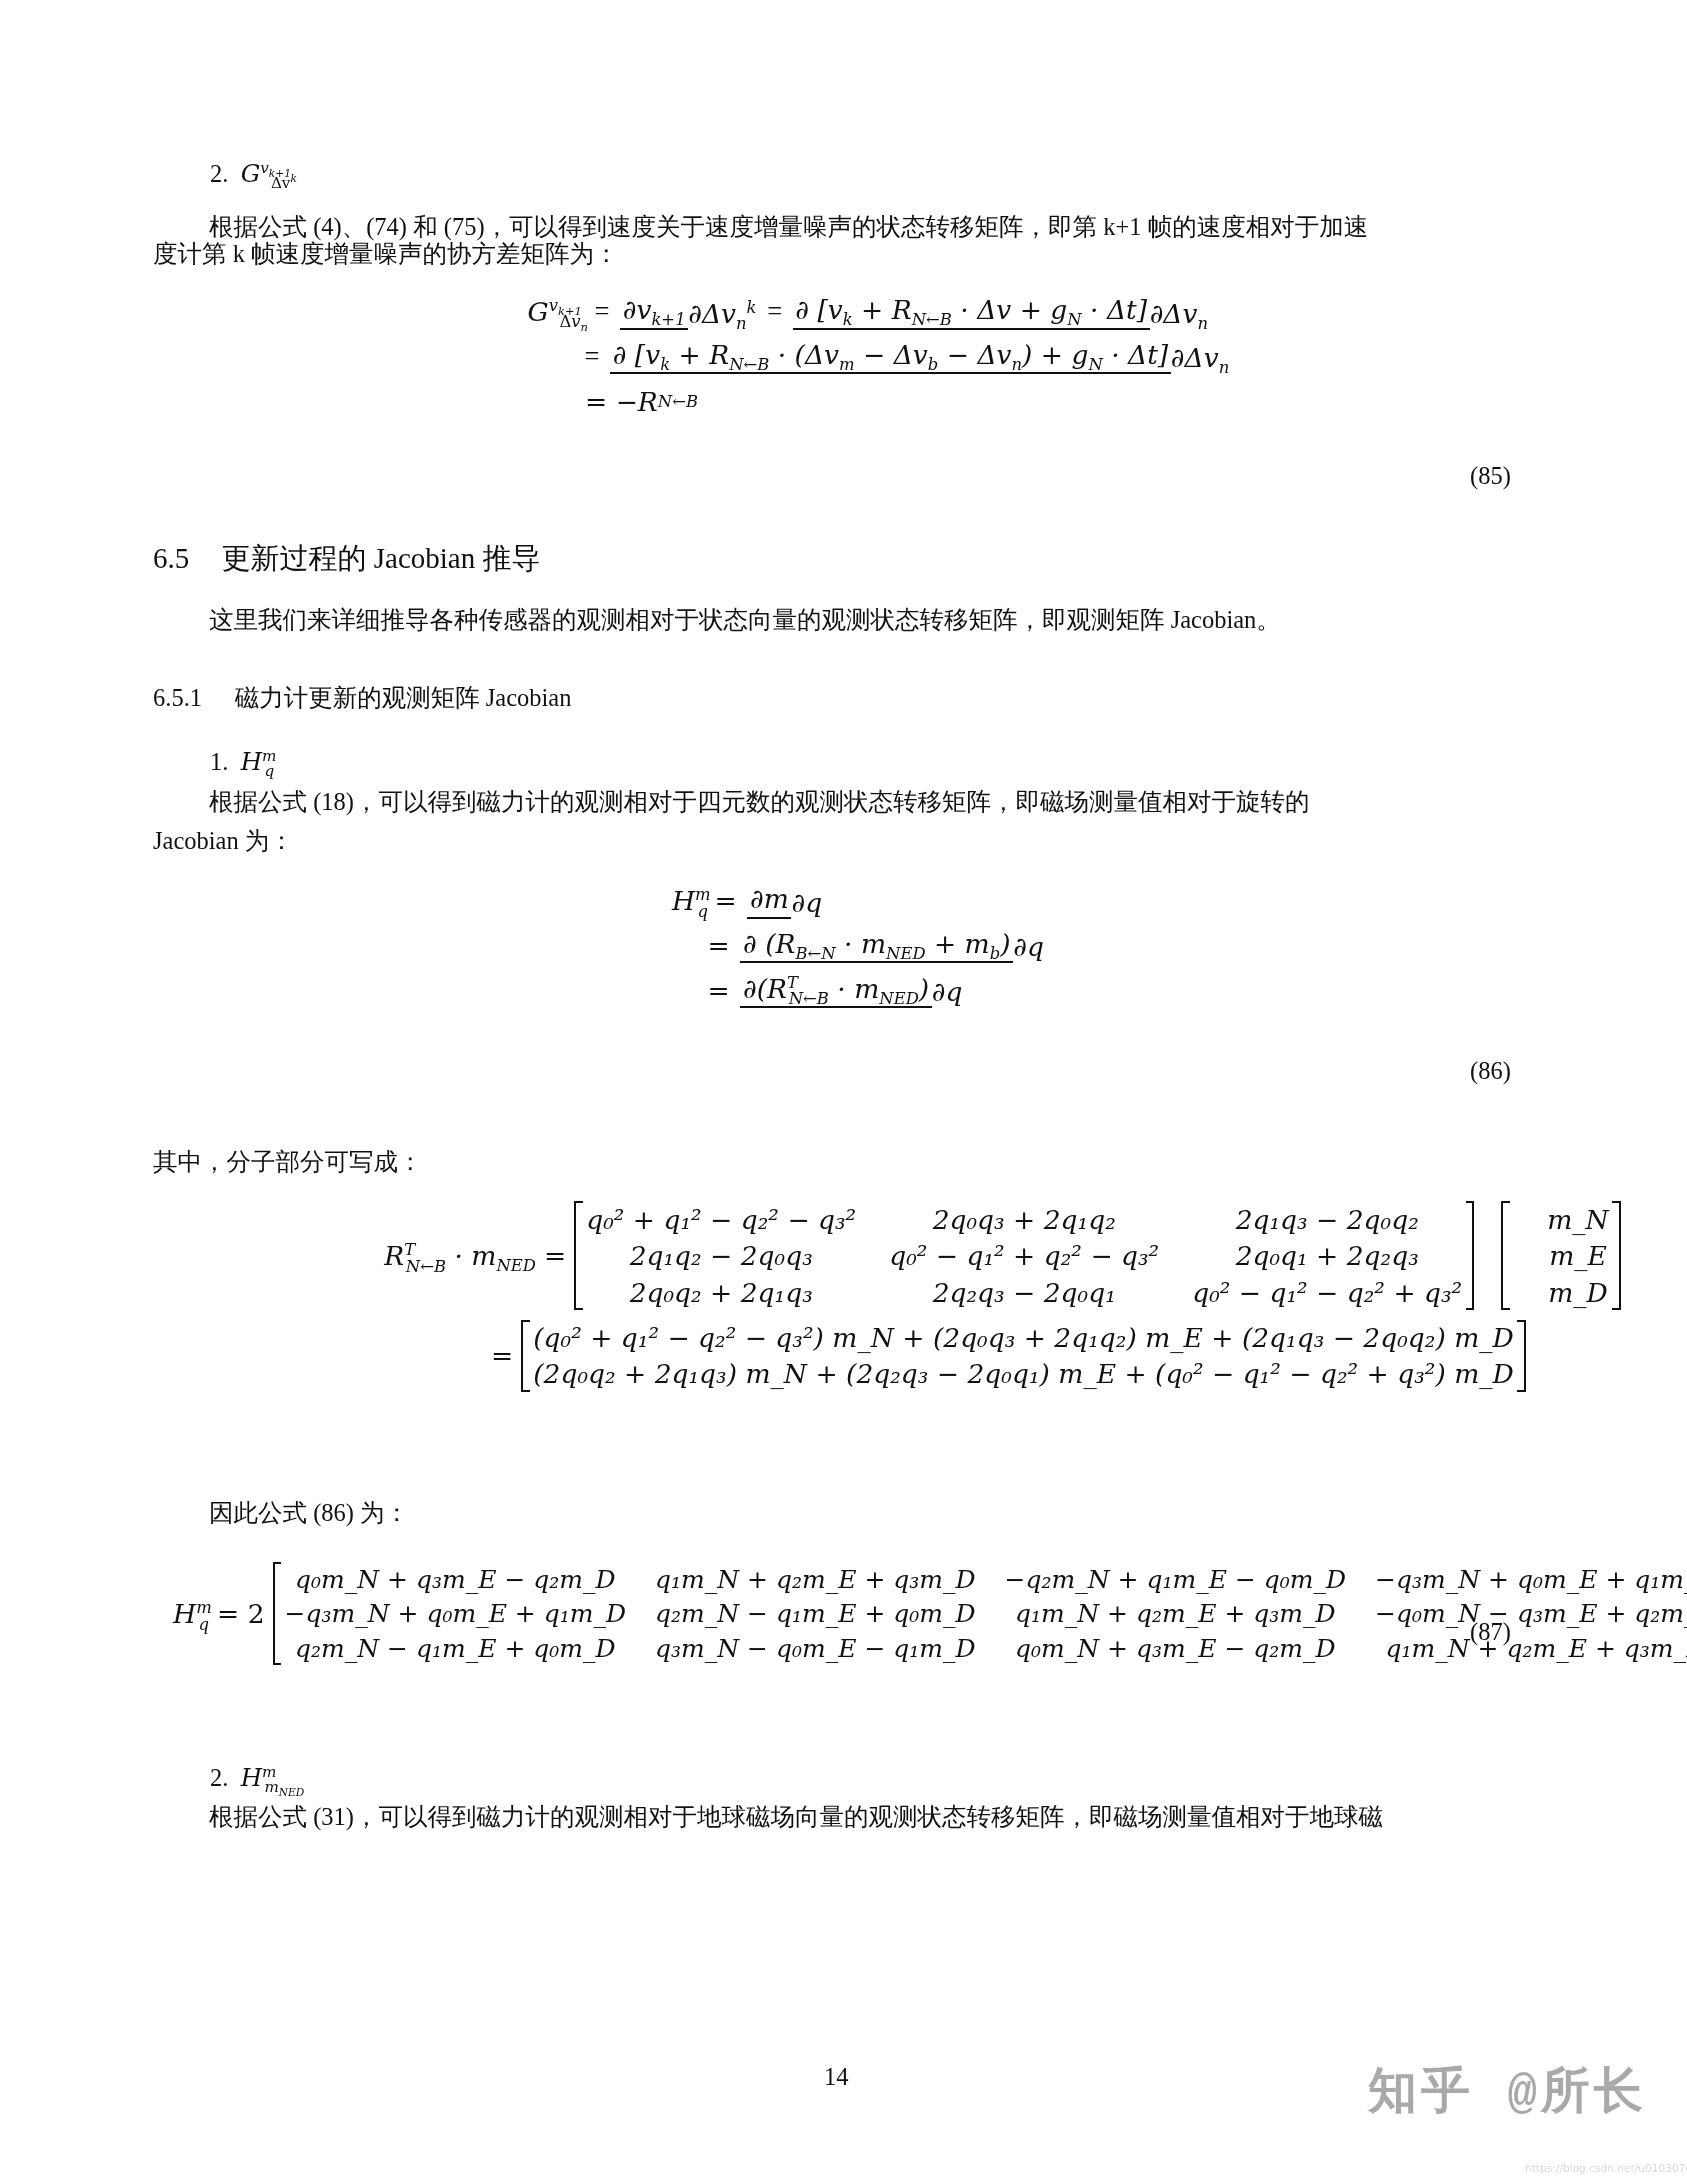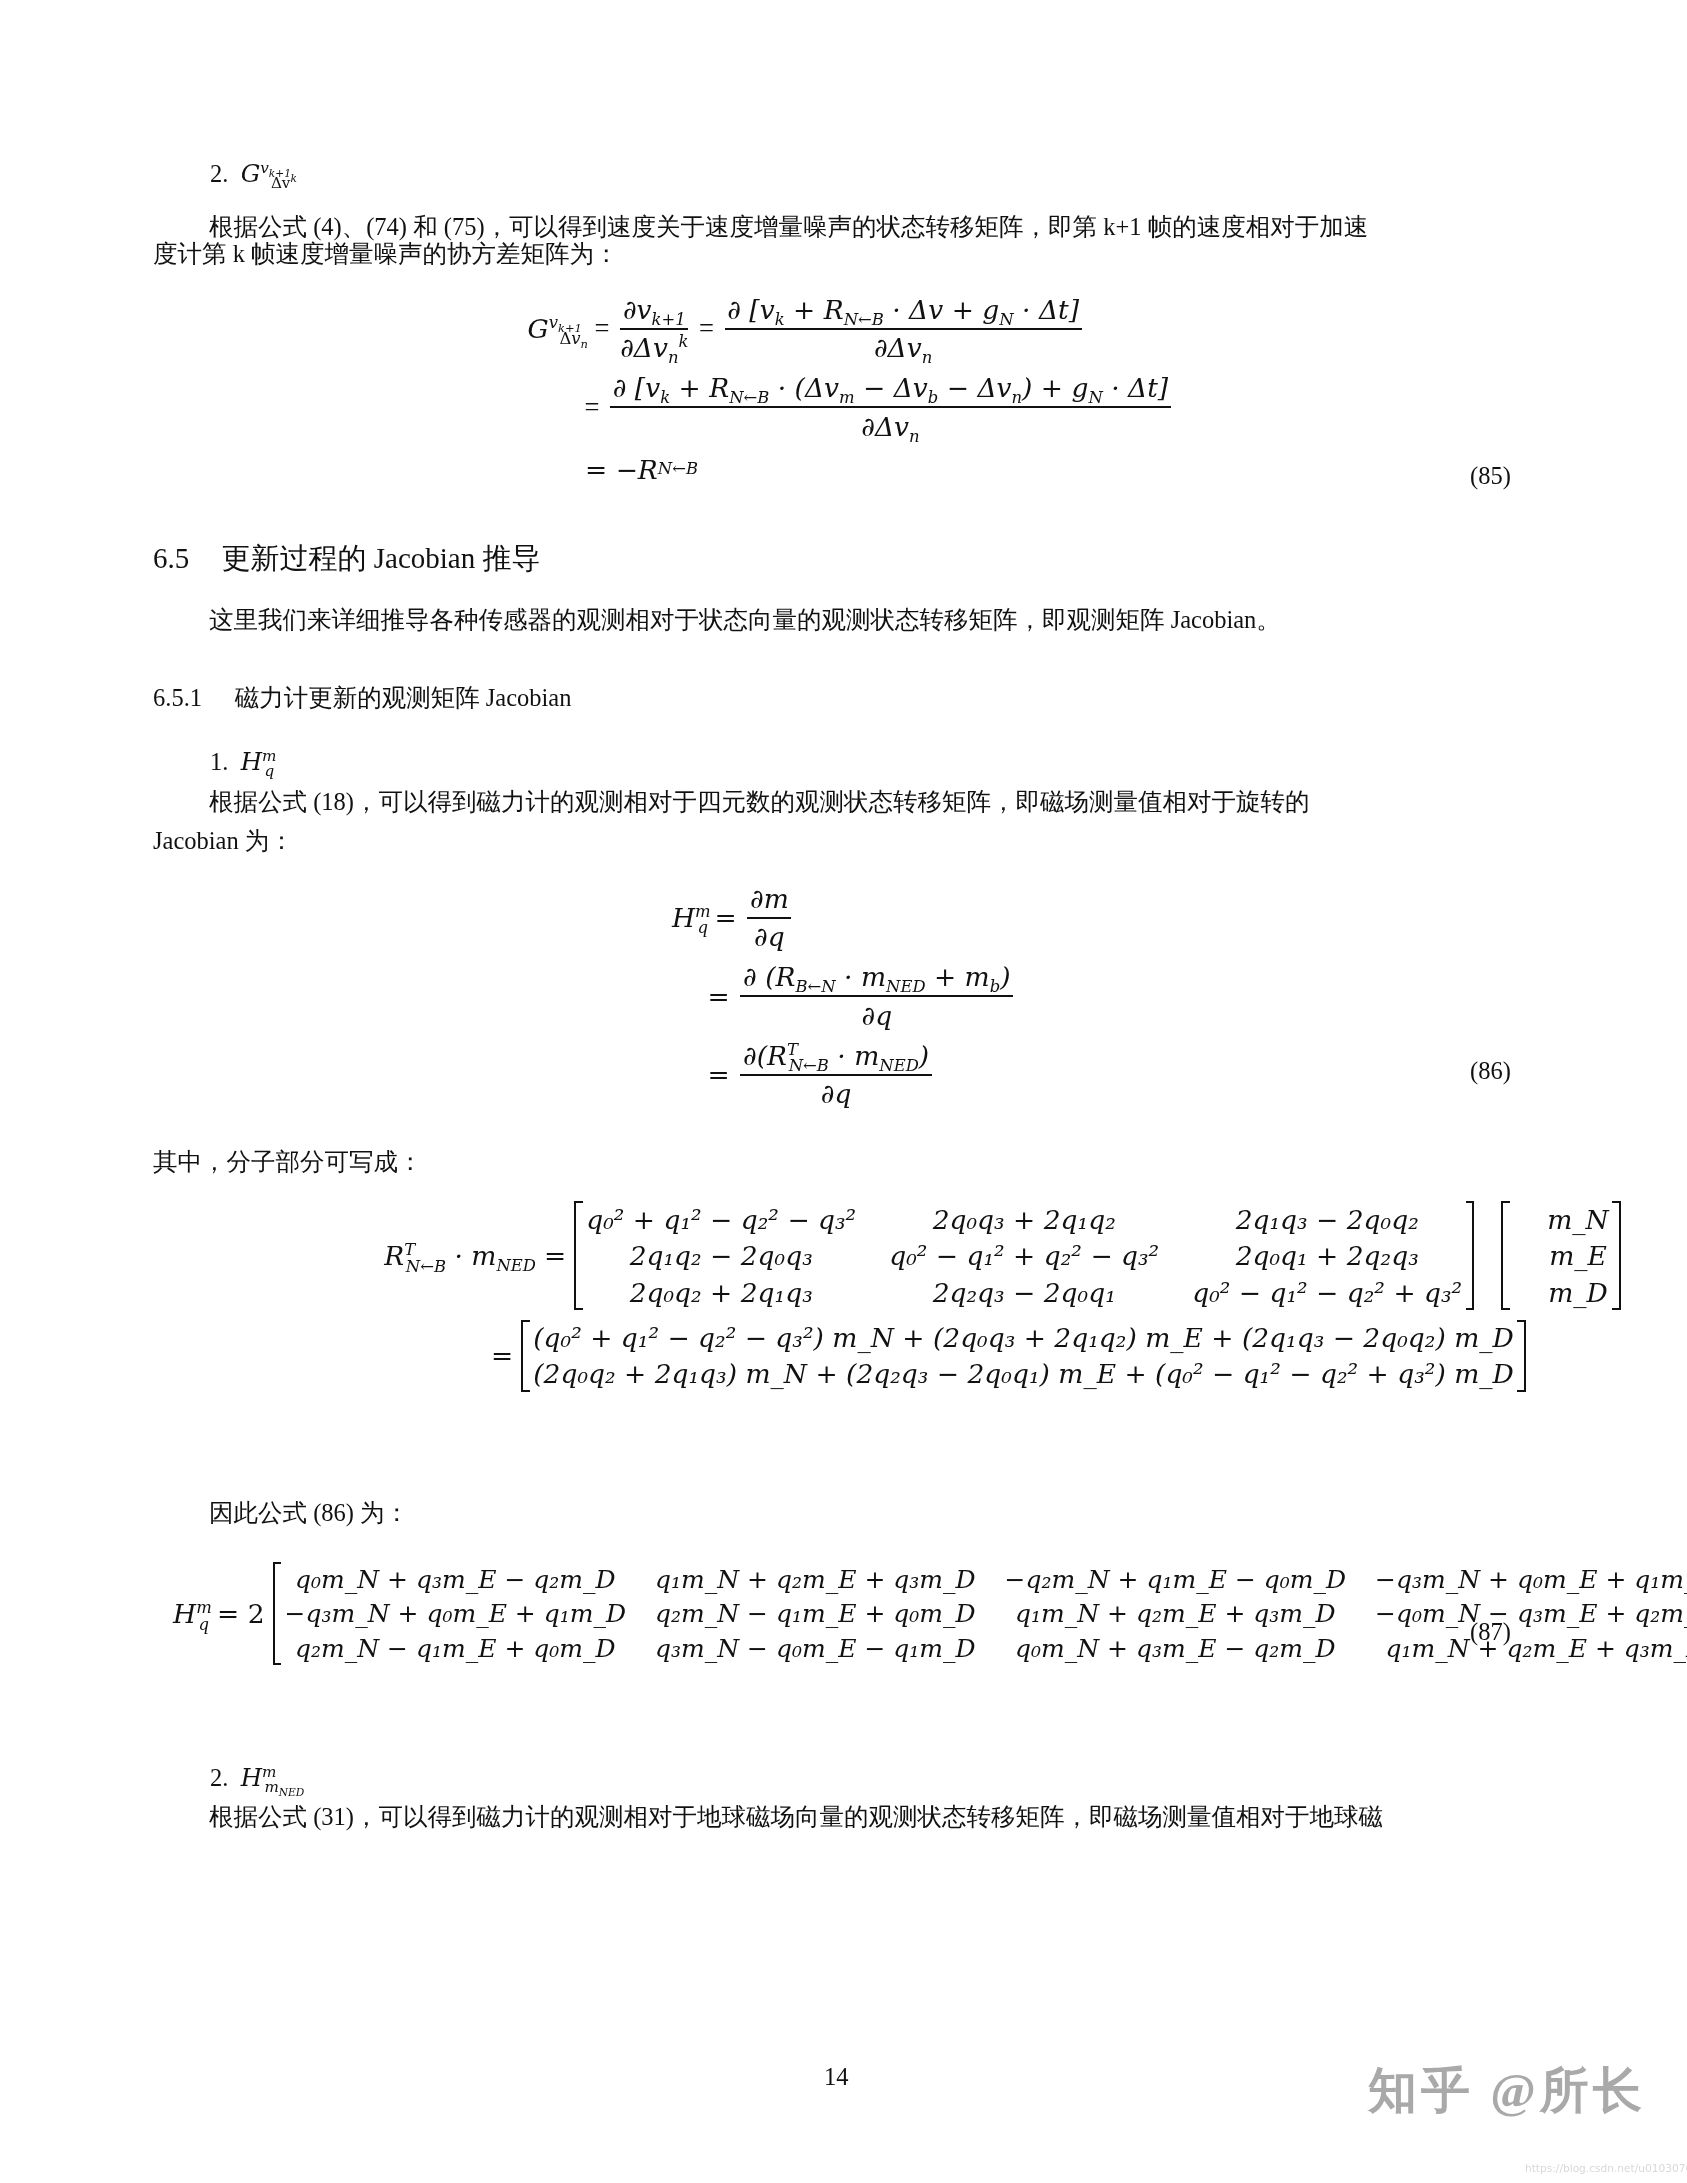--- a/index.html
+++ b/index.html
@@ -11,7 +11,7 @@
   .up { font-style: normal; }
   sup, sub { font-size: 62%; line-height: 0; }
   .eqnum { font-size: 24.5px; position: absolute; }
-  .frac { display: inline-flex; flex-direction: column; align-items: center; vertical-align: middle; margin: 0 4px; }
+  .frac { display: inline-flex; flex-direction: row; align-items: center; vertical-align: middle; margin: 0 4px; }
   .frac > .num { padding: 0 2.6px 2.6px 2.6px; border-bottom: 2px solid #111; white-space: nowrap; }
   .frac > .den { padding-top: 2.6px; white-space: nowrap; }
   .eq { font-size: 26.5px; white-space: nowrap; }

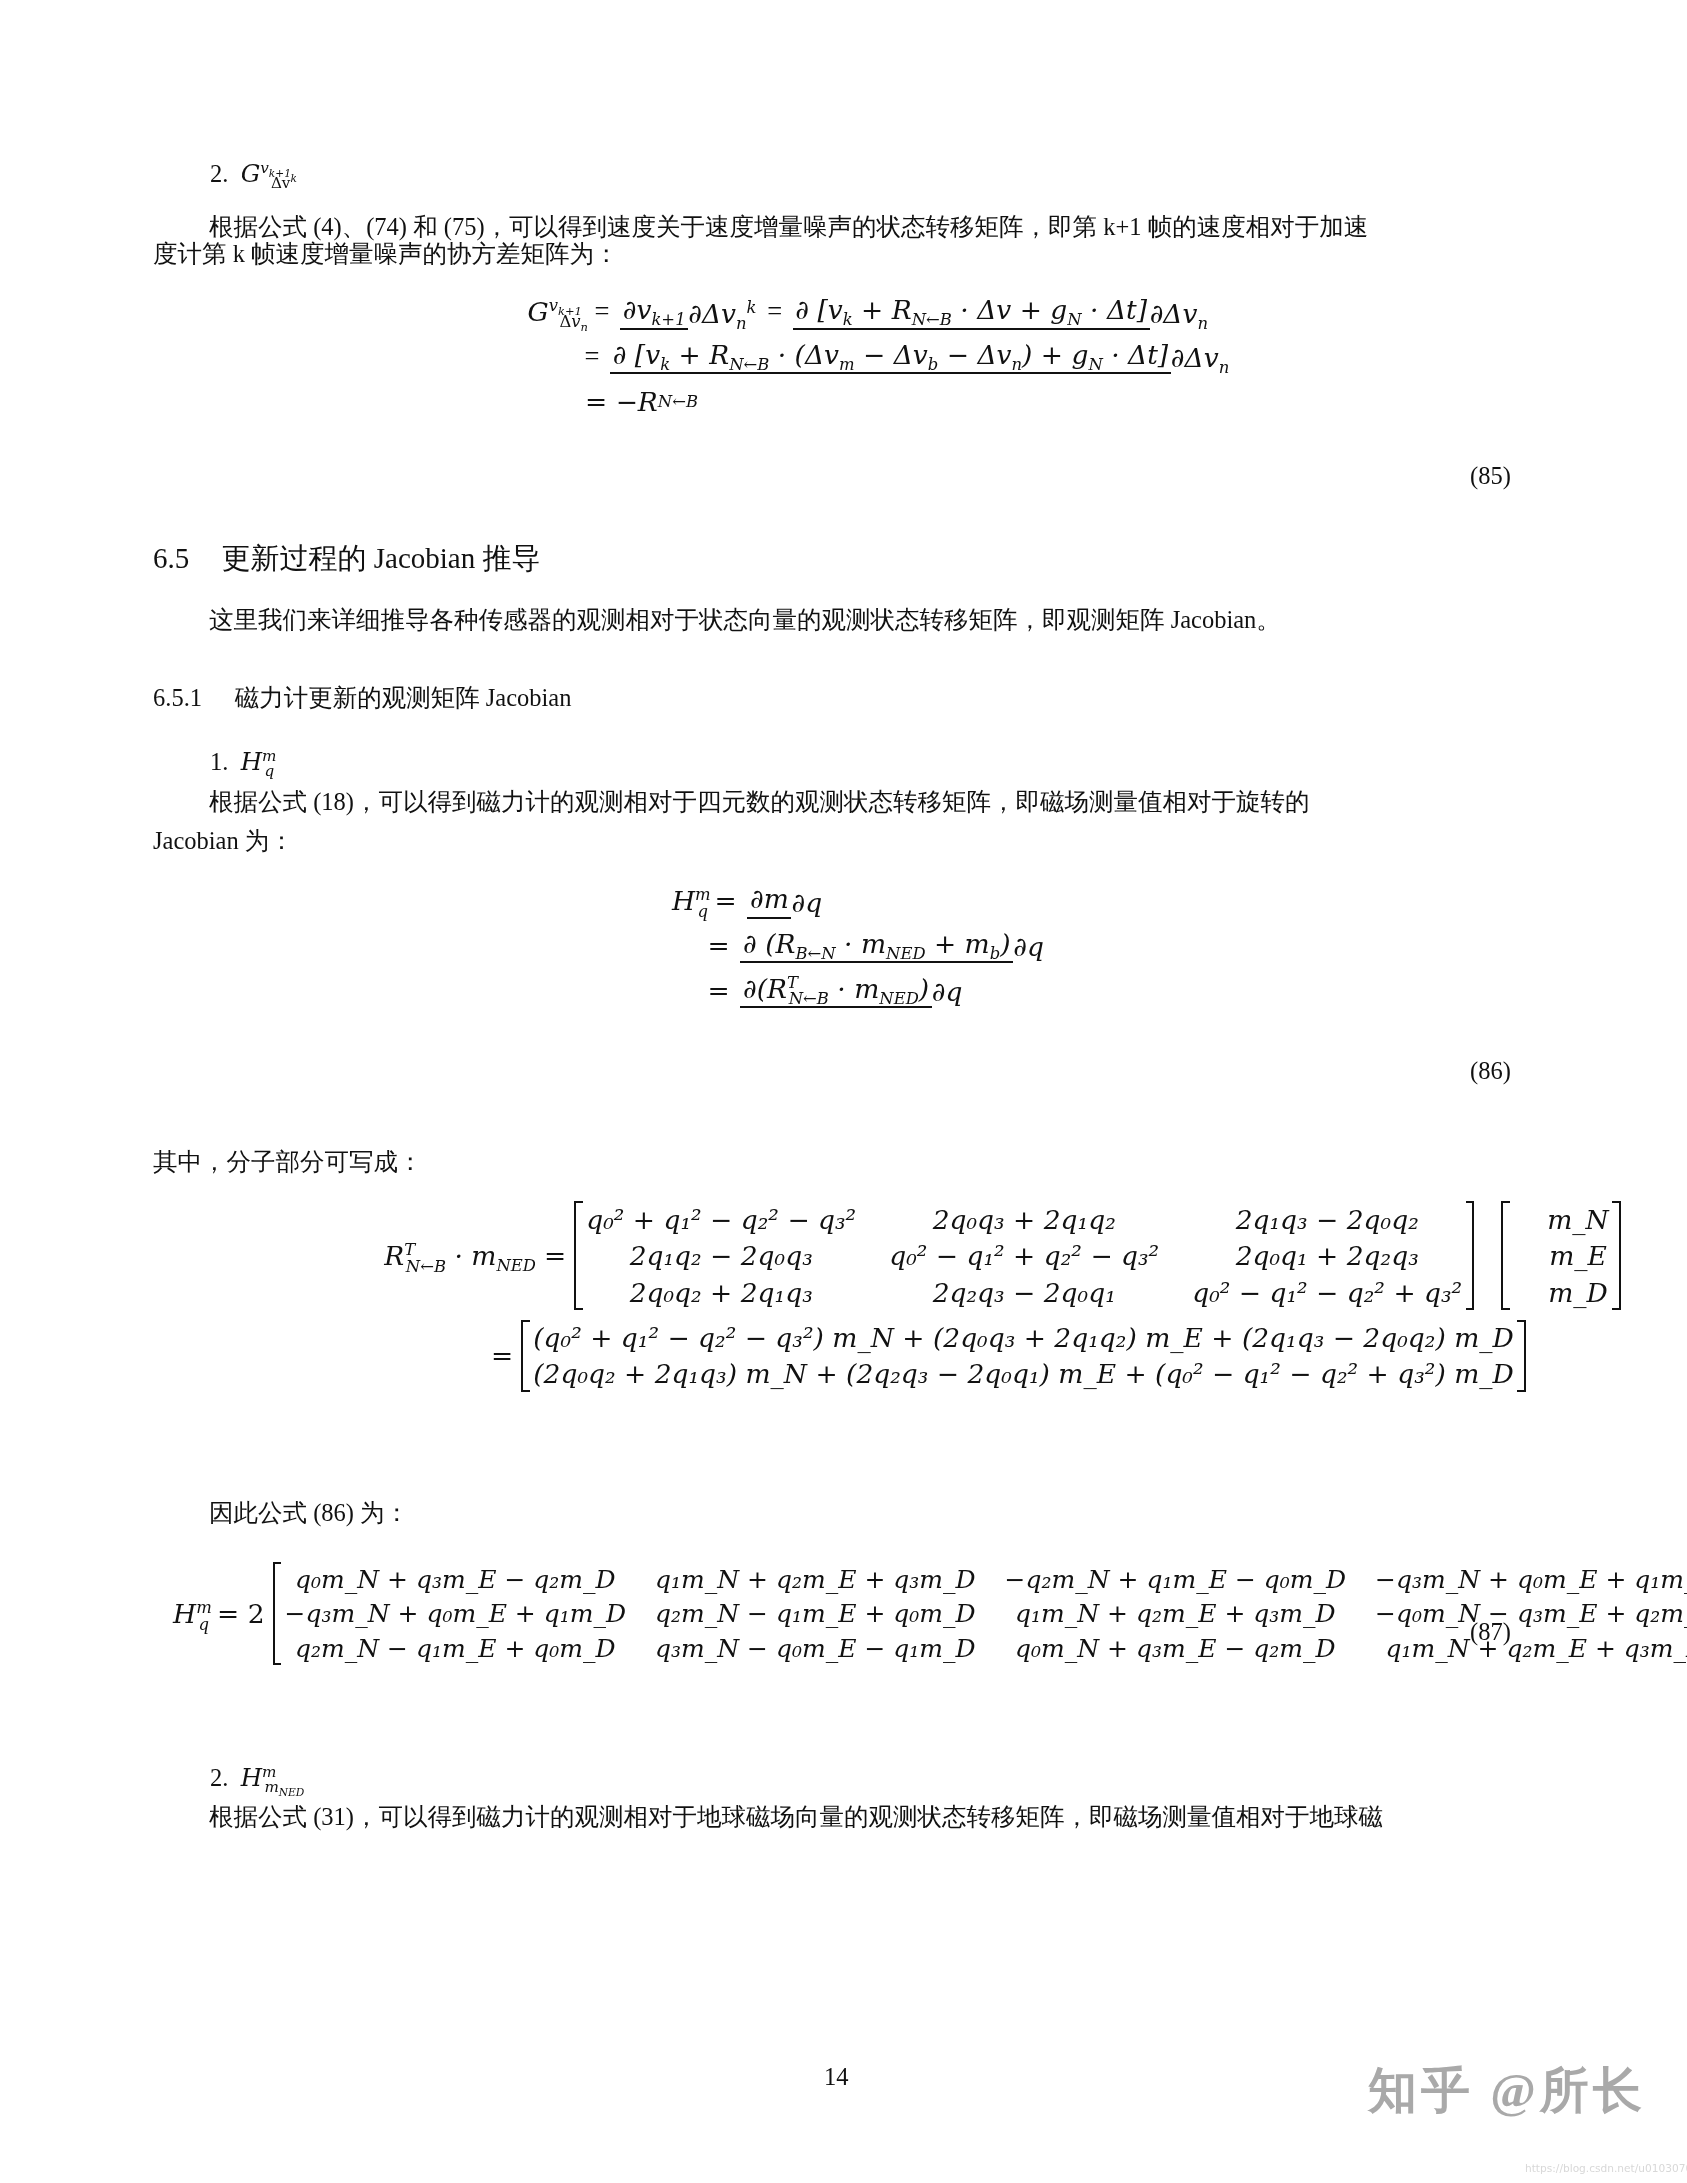--- a/index.html
+++ b/index.html
@@ -23,7 +23,7 @@
   .mat > div { text-align: center; white-space: nowrap; }
   .h-sec { font-size: 29px; }
   .h-sub { font-size: 24.5px; }
-  .watermark { color: #a9a9a9; font-family: Liberation Serif, serif; font-size: 49px; font-weight: bold; letter-spacing: 4px; }
+  .watermark { color: #a9a9a9; font-family: Liberation Mono, monospace; font-size: 49px; font-weight: bold; letter-spacing: 4px; }
   .url { color: #d8d8d8; font-family: "DejaVu Sans", sans-serif; font-size: 10.6px; }
   .pageno { font-size: 24.5px; }
 </style>

